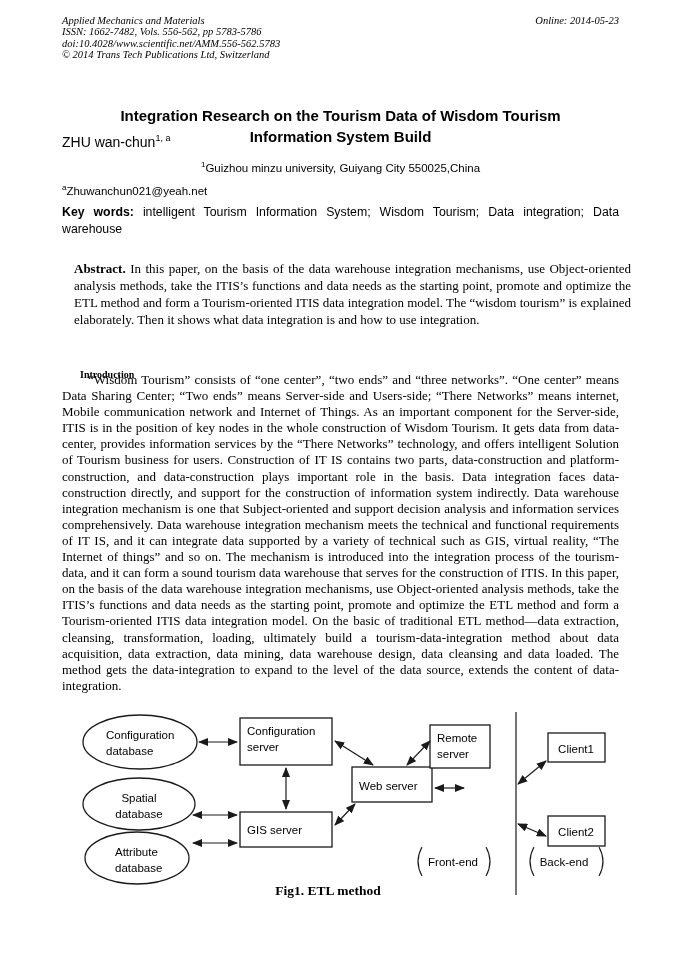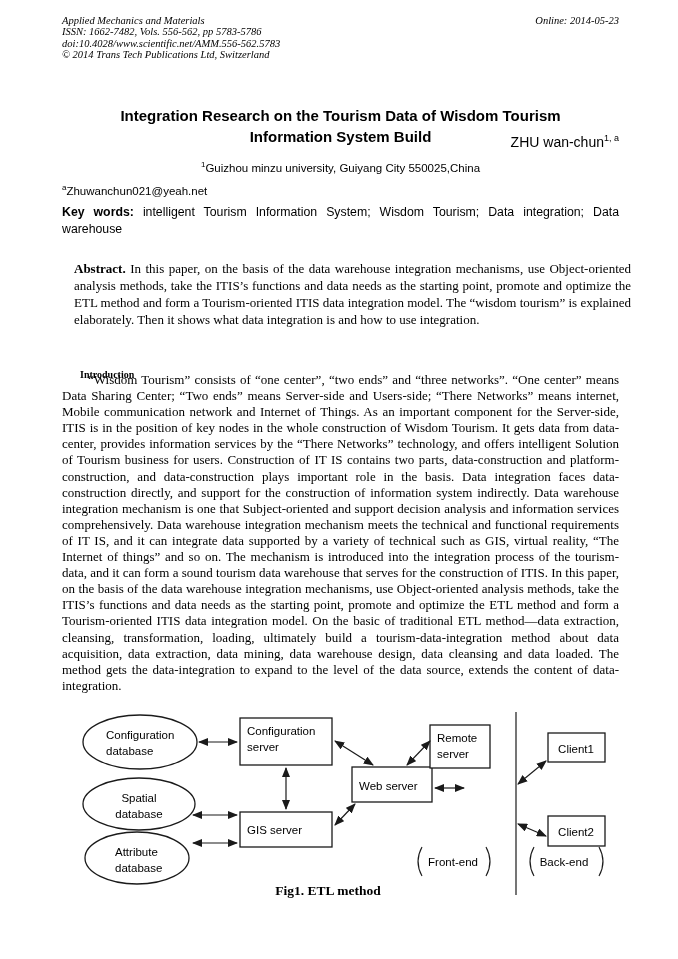--- a/index.html
+++ b/index.html
@@ -12,7 +12,7 @@
   
   .title{top:85px;text-align:center;font-family:"Liberation Sans",sans-serif;
          font-weight:bold;font-size:15px;line-height:21px;margin-top:20px;}
-  .author{top:133px;text-align:right;font-family:"Liberation Sans",sans-serif;font-size:14px;}
+  .author{top:133px;text-align:left;font-family:"Liberation Sans",sans-serif;font-size:14px;}
   .author sup{font-size:9px;}
   .affil{top:160px;text-align:center;font-family:Liberation Sans, sans-serif;font-size:11.5px;}
   .affil sup,.email sup{font-size:8px;}

